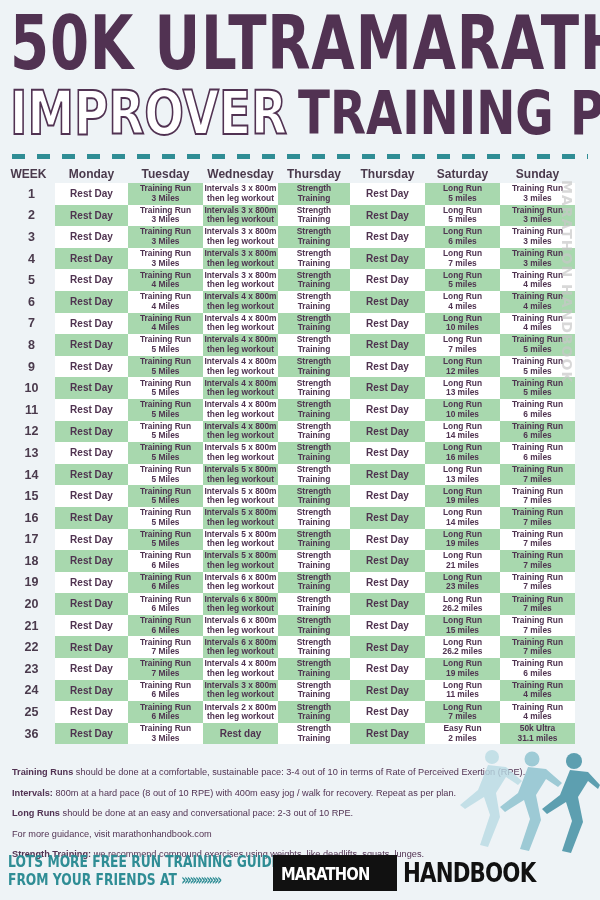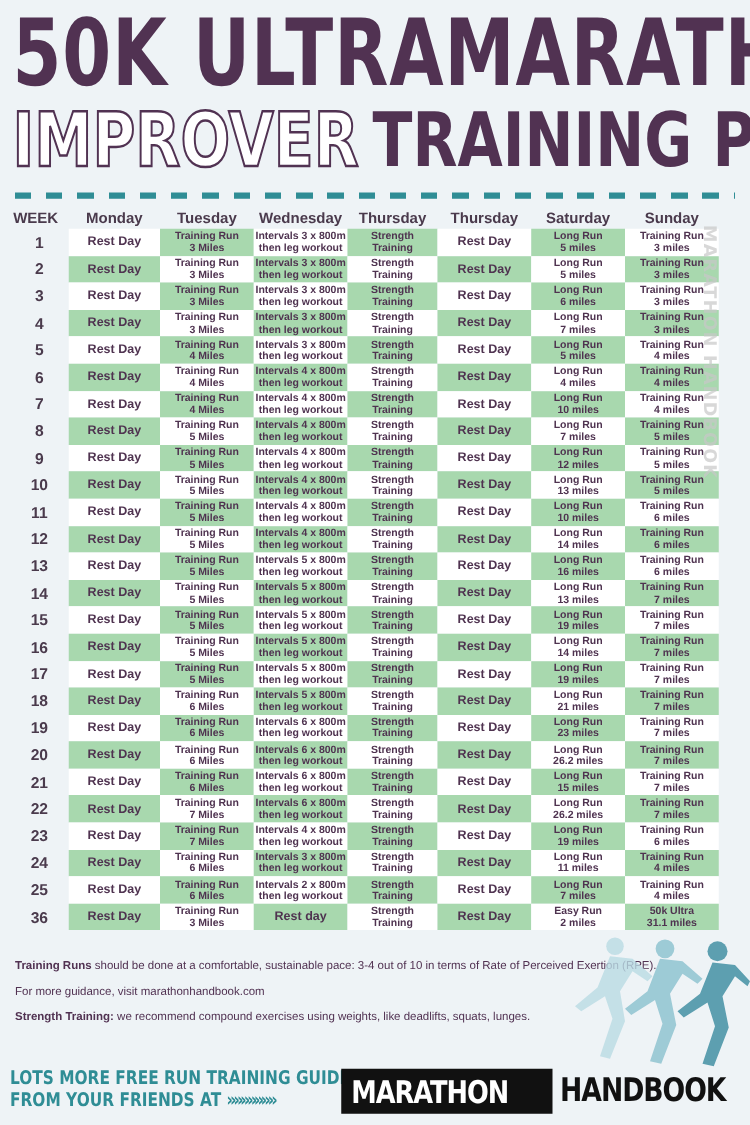--- a/index.html
+++ b/index.html
@@ -887,6 +887,7 @@
 
 <div class="notes" id="notes">
     <div class="note"><b>Training Runs</b><span> should be done at a comfortable, sustainable pace: 3-4 out of 10 in terms of Rate of Perceived Exertion (RPE).</span></div>
+    <div class="note"><b>Intervals:</b><span> 800m at a hard pace (8 out of 10 RPE) with 400m  easy jog / walk for recovery. Repeat as per plan.</span></div>
     <div class="note"><b></b><span>For more guidance, visit marathonhandbook.com</span></div>
     <div class="note"><b>Strength Training:</b><span> we recommend compound exercises using weights, like deadlifts, squats, lunges.</span></div>
   </div>

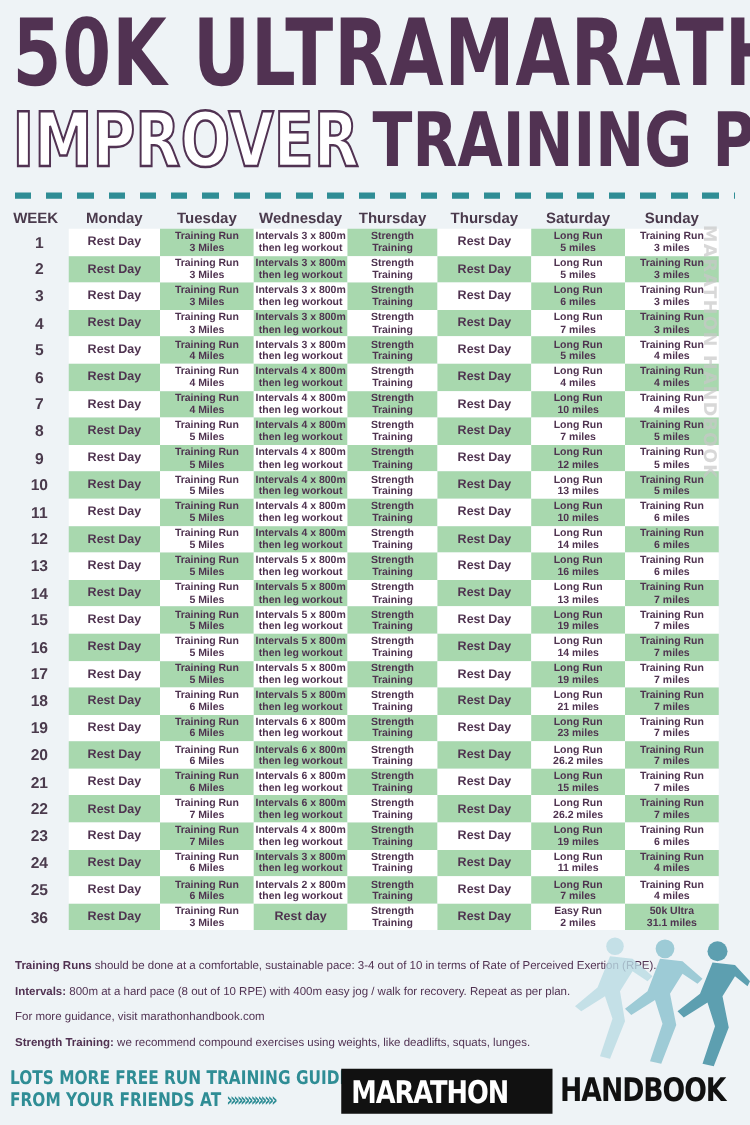--- a/index.html
+++ b/index.html
@@ -888,6 +888,7 @@
 <div class="notes" id="notes">
     <div class="note"><b>Training Runs</b><span> should be done at a comfortable, sustainable pace: 3-4 out of 10 in terms of Rate of Perceived Exertion (RPE).</span></div>
     <div class="note"><b>Intervals:</b><span> 800m at a hard pace (8 out of 10 RPE) with 400m  easy jog / walk for recovery. Repeat as per plan.</span></div>
+    <div class="note"><b>Long Runs</b><span> should be done at an easy and conversational pace: 2-3 out of 10 RPE.</span></div>
     <div class="note"><b></b><span>For more guidance, visit marathonhandbook.com</span></div>
     <div class="note"><b>Strength Training:</b><span> we recommend compound exercises using weights, like deadlifts, squats, lunges.</span></div>
   </div>

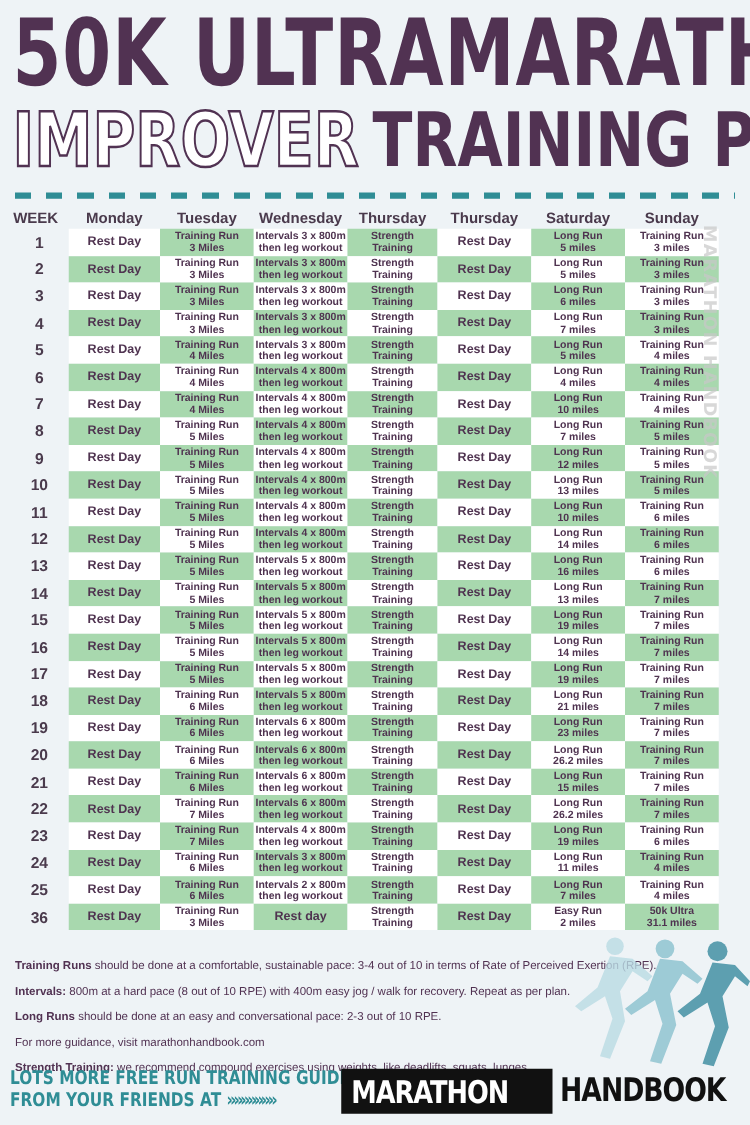--- a/index.html
+++ b/index.html
@@ -94,7 +94,7 @@
     .brand-box {
       background: #111; color: #fff; height: 36px; padding: 0 8px;
       display: flex; align-items: center;
-      font-family: "DejaVu Sans", sans-serif; font-weight: bold; font-size: 25px;
+      font-family: "DejaVu Sans", sans-serif; font-weight: bold; font-size: 18px;
       letter-spacing: -1px;
     }
     .brand-box span, .brand-rest span { display: inline-block; transform: scaleX(0.82); transform-origin: left center; }

